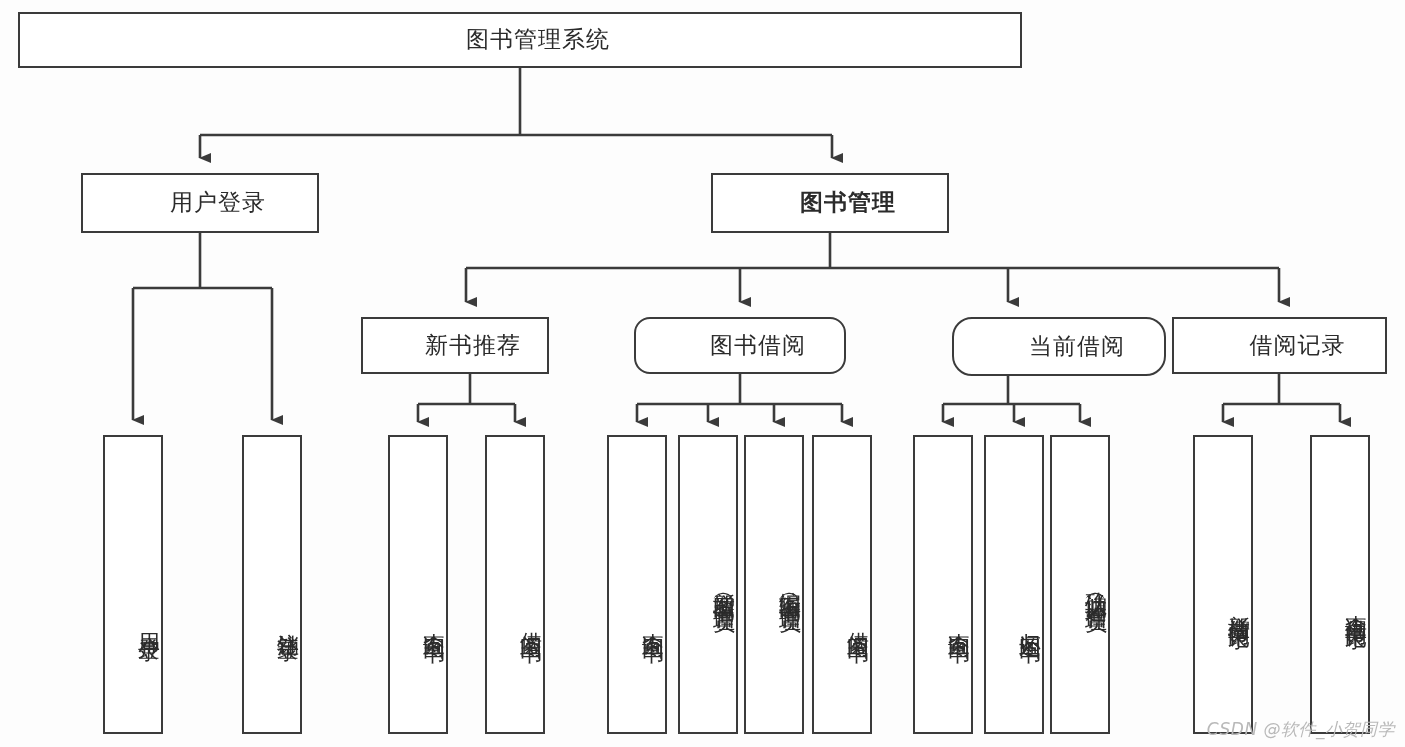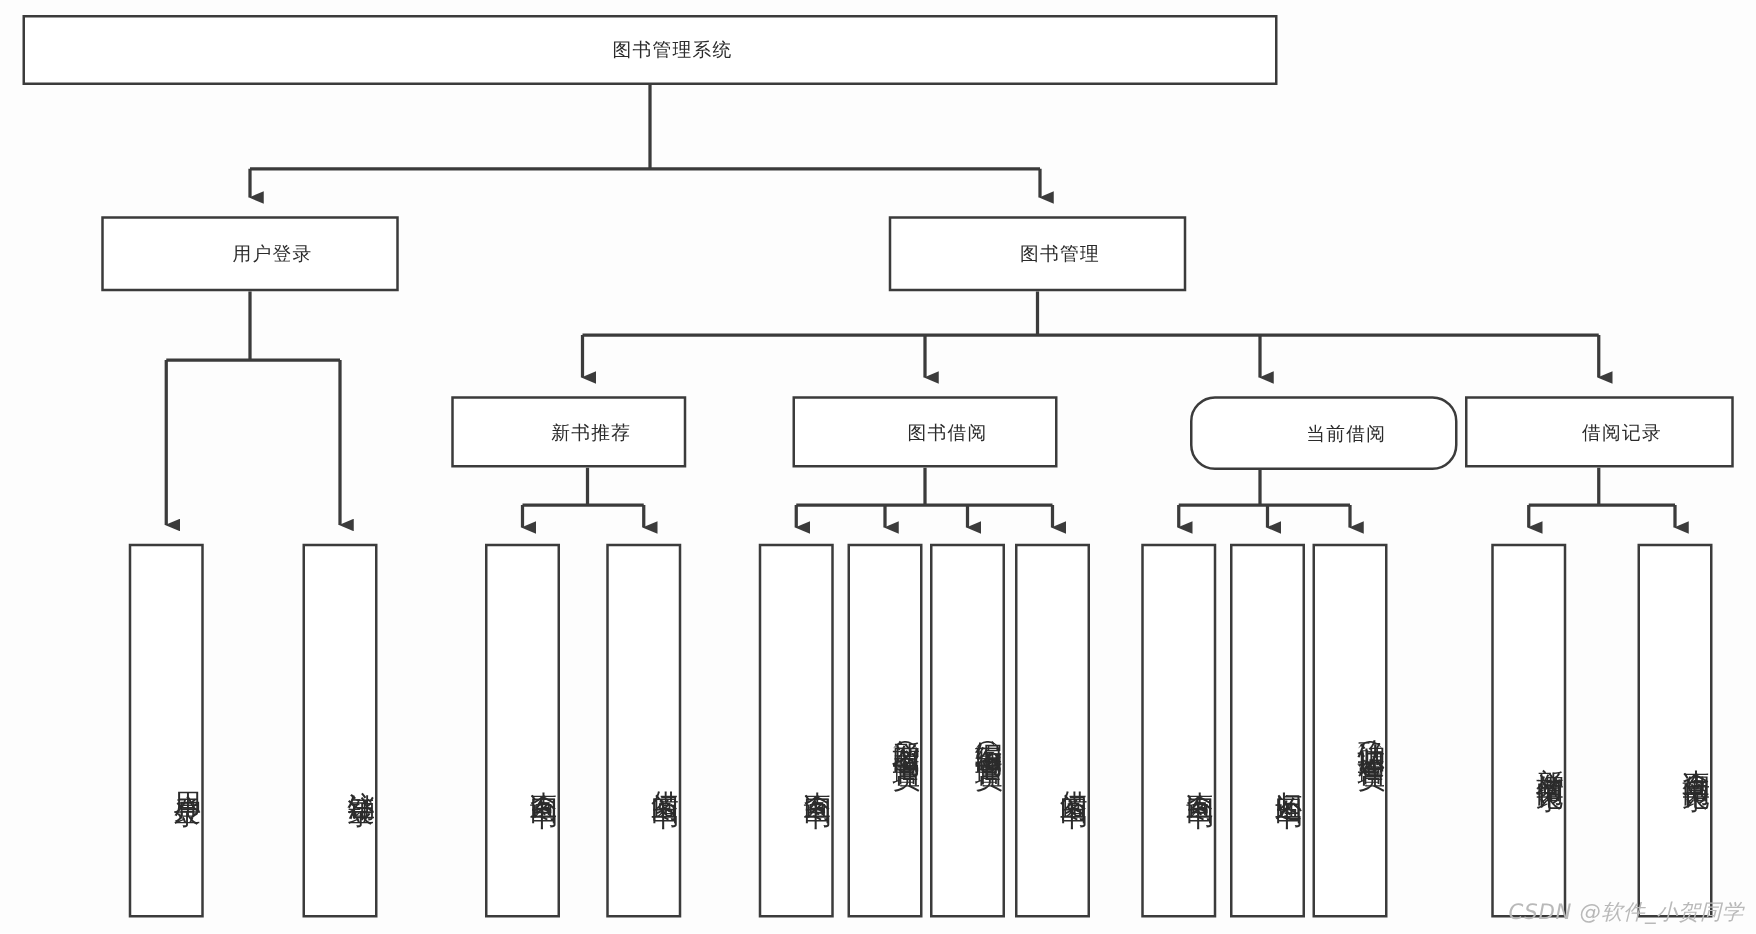--- a/index.html
+++ b/index.html
@@ -35,7 +35,7 @@
     color: #2b2b2b;
   }
   .node.horizontal {
-    font-size: 15px;
+    font-size: 23px;
     letter-spacing: 1px;
     line-height: 1.2;
     padding-left: 36px;

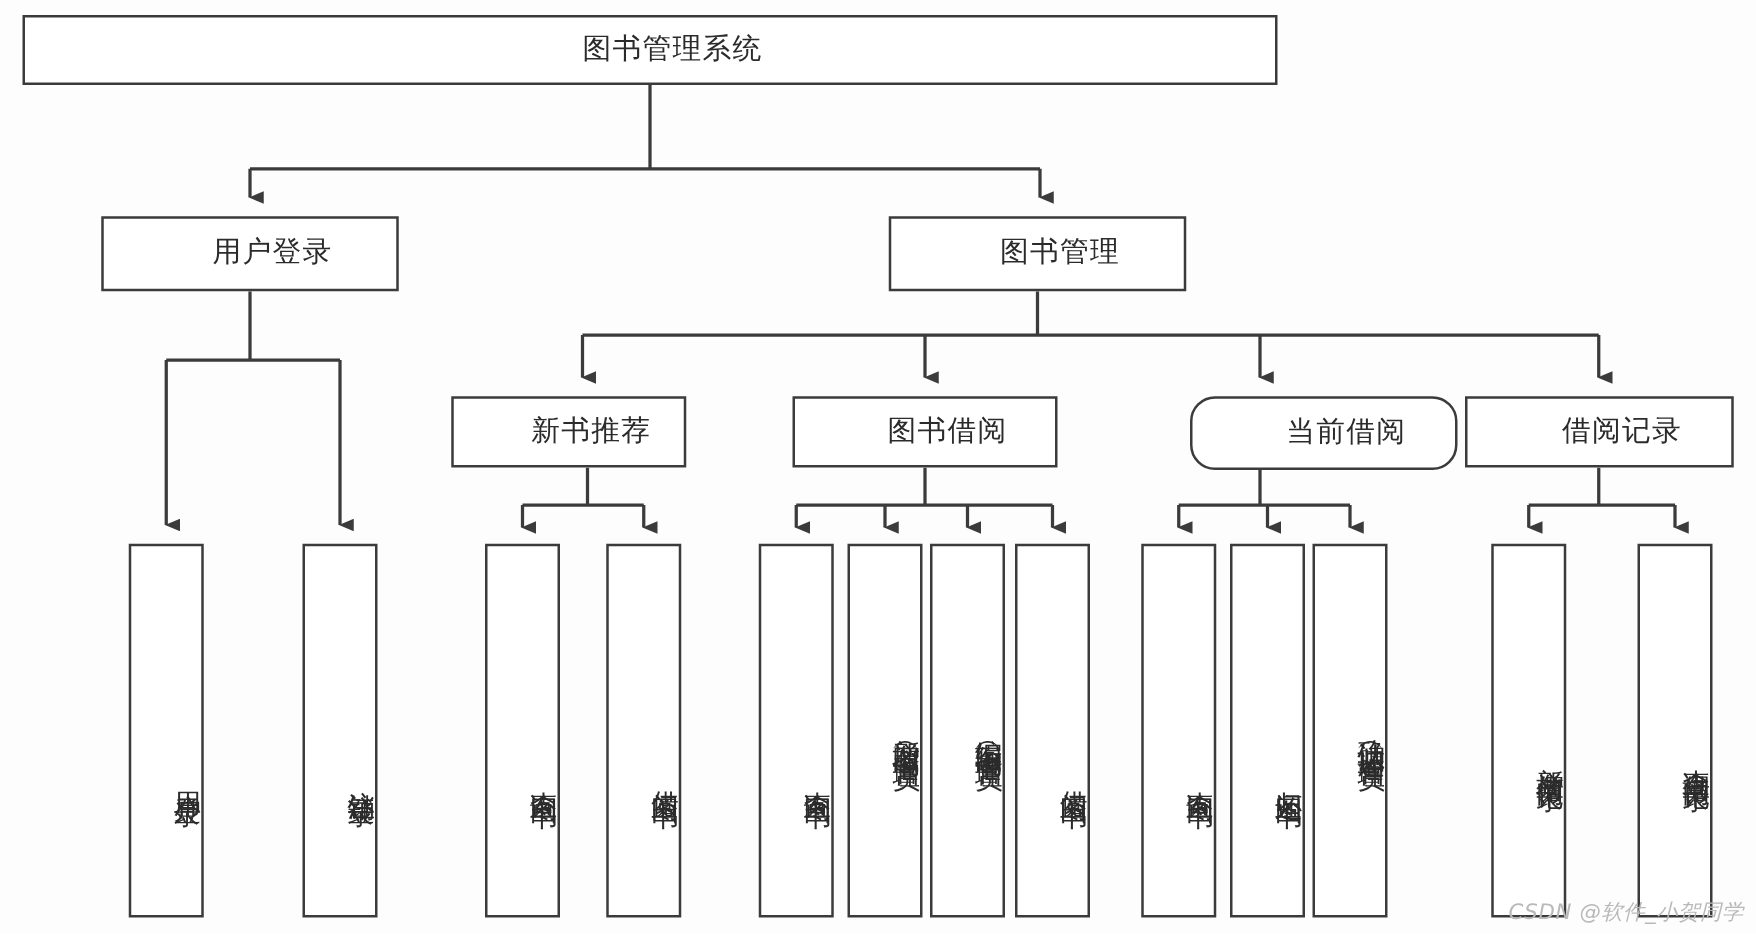--- a/index.html
+++ b/index.html
@@ -145,7 +145,7 @@
   <div class="node horizontal" style="left:81px; top:173px; width:238px; height:60px;">
     <span class="node-label">用户登录</span>
   </div>
-  <div class="node horizontal" style="left:711px; top:173px; width:238px; height:60px;">
+  <div class="node horizontal" style="left:711px; top:173px; width:238px; height:60px;font-weight:bold;">
     <span class="node-label">图书管理</span>
   </div>
 

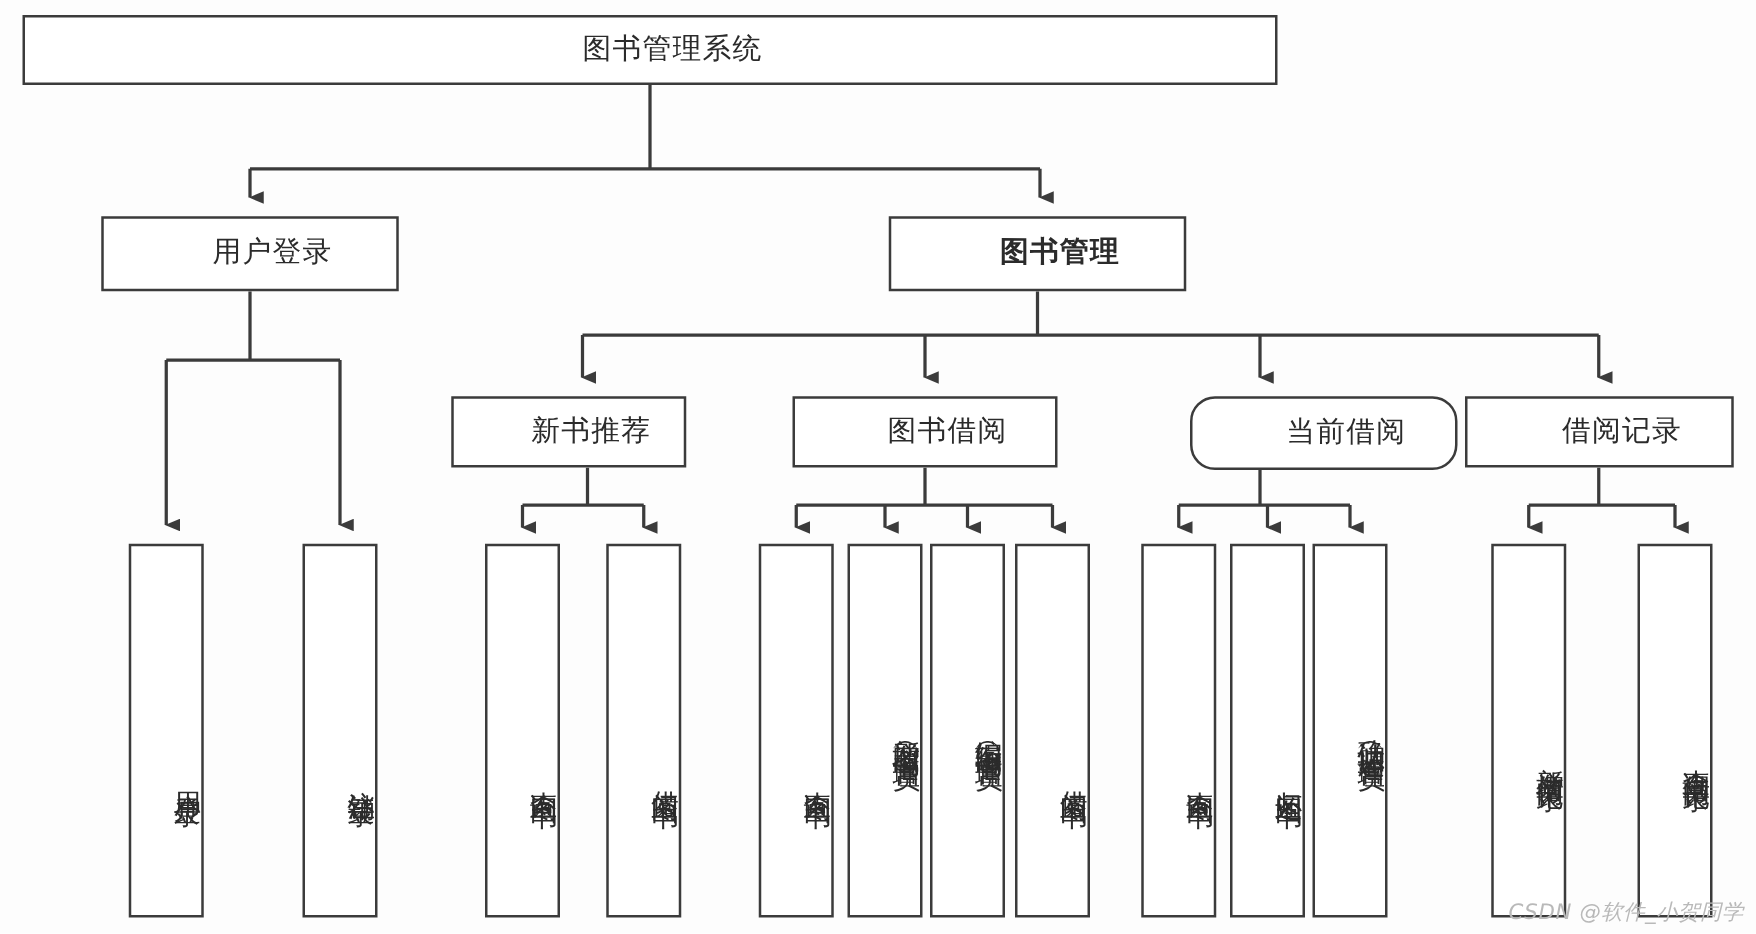--- a/index.html
+++ b/index.html
@@ -152,7 +152,7 @@
   <div class="node horizontal" style="left:361px; top:317px; width:188px; height:57px;">
     <span class="node-label">新书推荐</span>
   </div>
-  <div class="node horizontal" style="left:634px; top:317px; width:212px; height:57px;">
+  <div class="node horizontal" style="left:634px; top:317px; width:212px; height:57px;border-radius:16px;">
     <span class="node-label">图书借阅</span>
   </div>
   <div class="node horizontal" style="left:952px; top:317px; width:214px; height:59px;border-radius:20px;">

